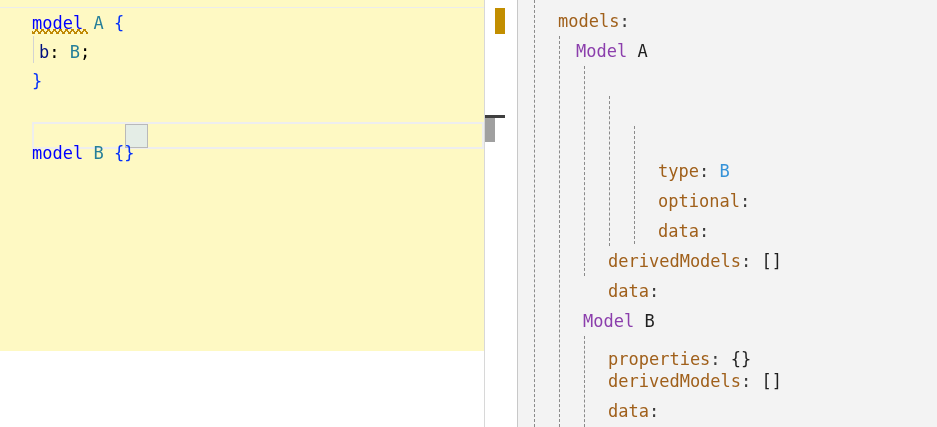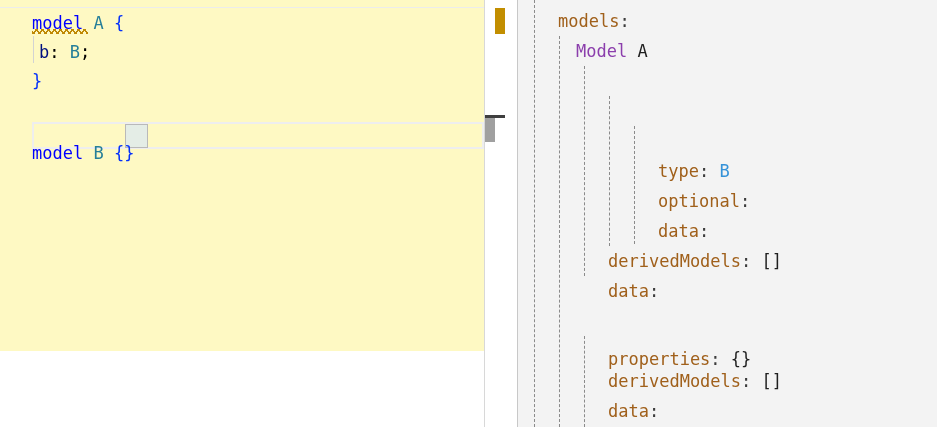--- a/index.html
+++ b/index.html
@@ -115,6 +115,7 @@
   <div class="o-line" style="left:90px; top:246px"><span class="o-key">derivedModels</span><span class="o-punc">:</span> <span class="o-val">[]</span></div>
   <div class="o-line" style="left:90px; top:276px"><span class="o-key">data</span><span class="o-punc">:</span></div>
 
+  <div class="o-line" style="left:65px; top:306px"><span class="o-class">Model</span> <span class="o-name">B</span></div>
   <div class="o-line" style="left:90px; top:344px"><span class="o-key">properties</span><span class="o-punc">:</span> <span class="o-val">{}</span></div>
   <div class="o-line" style="left:90px; top:366px"><span class="o-key">derivedModels</span><span class="o-punc">:</span> <span class="o-val">[]</span></div>
   <div class="o-line" style="left:90px; top:396px"><span class="o-key">data</span><span class="o-punc">:</span></div>

